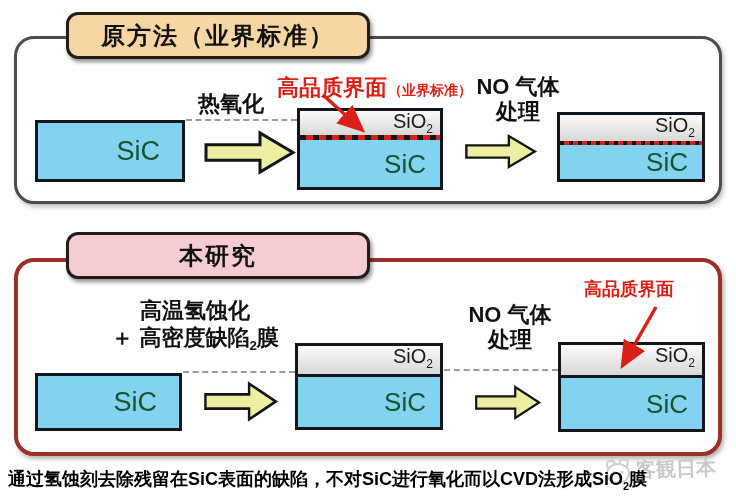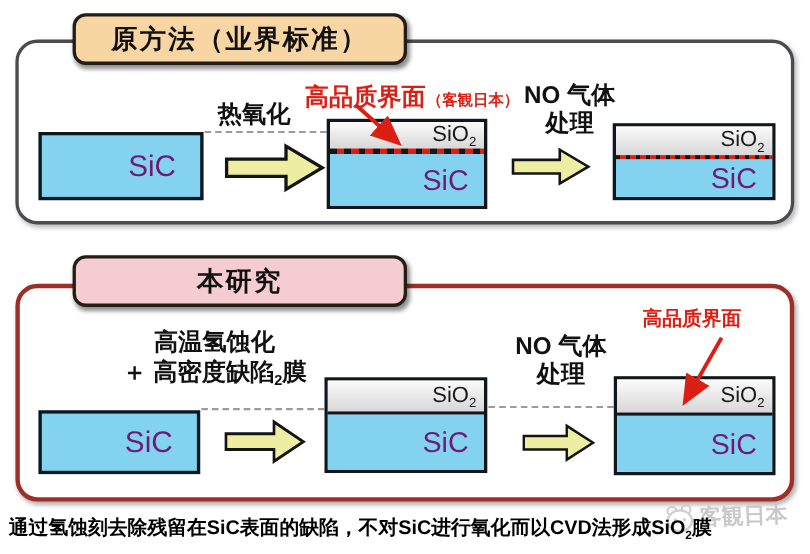--- a/index.html
+++ b/index.html
@@ -81,7 +81,7 @@
 
 <div id="defect-row">
   <span class="red-label defect-main">高品质界面</span>
-  <span class="red-label defect-note">（客観日本）</span>
+  <span class="red-label defect-note">（业界标准）</span>
 </div>
 
 <div class="lbl two-line" id="gas-top">

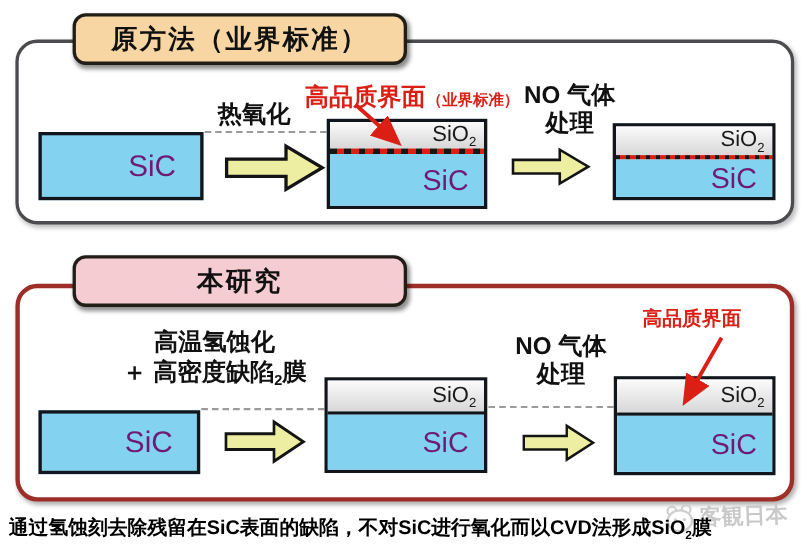--- a/index.html
+++ b/index.html
@@ -29,7 +29,7 @@
   .stack{position:absolute;box-sizing:border-box;border:3px solid #10161c;
     display:flex;flex-direction:column;background:#fff;z-index:2;}
   .sio2-layer{background:linear-gradient(180deg,#fbfbfb 0%,var(--sio2-gray,#d9d9d9) 95%);
-    display:flex;align-items:center;justify-content:flex-end;}
+    display:flex;align-items:flex-start;justify-content:flex-end;}
   .sio2-layer.iface{border-bottom:3px solid #10161c;}
   .sio2-text{font-size:20px;color:#1a1a1a;padding-right:7px;line-height:1;}
   sub{font-size:.6em;}

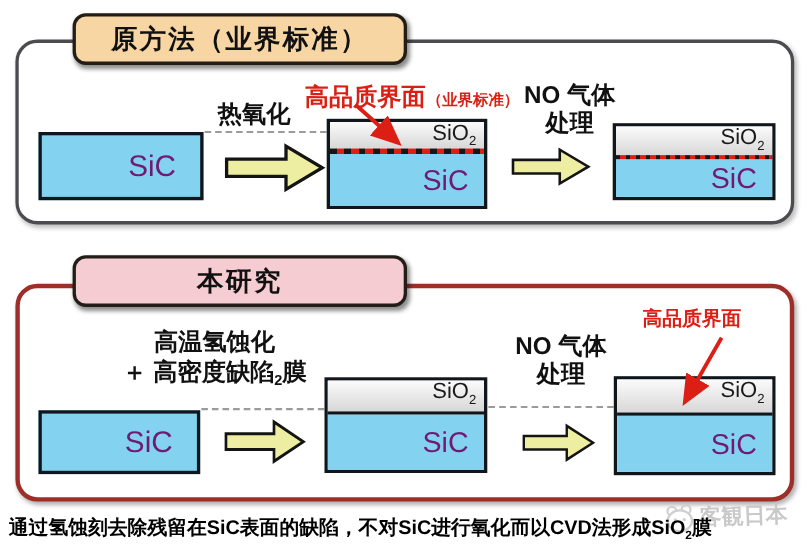--- a/index.html
+++ b/index.html
@@ -24,7 +24,7 @@
 
   .sic-block{position:absolute;box-sizing:border-box;background:var(--sic-blue,#82d2f0);
     border:3px solid #10161c;display:flex;align-items:center;justify-content:flex-end;z-index:2;}
-  .sic-text{font-size:27px;color:#701a75;padding-right:22px;line-height:1;}
+  .sic-text{font-size:27px;color:#14532d;padding-right:22px;line-height:1;}
 
   .stack{position:absolute;box-sizing:border-box;border:3px solid #10161c;
     display:flex;flex-direction:column;background:#fff;z-index:2;}

